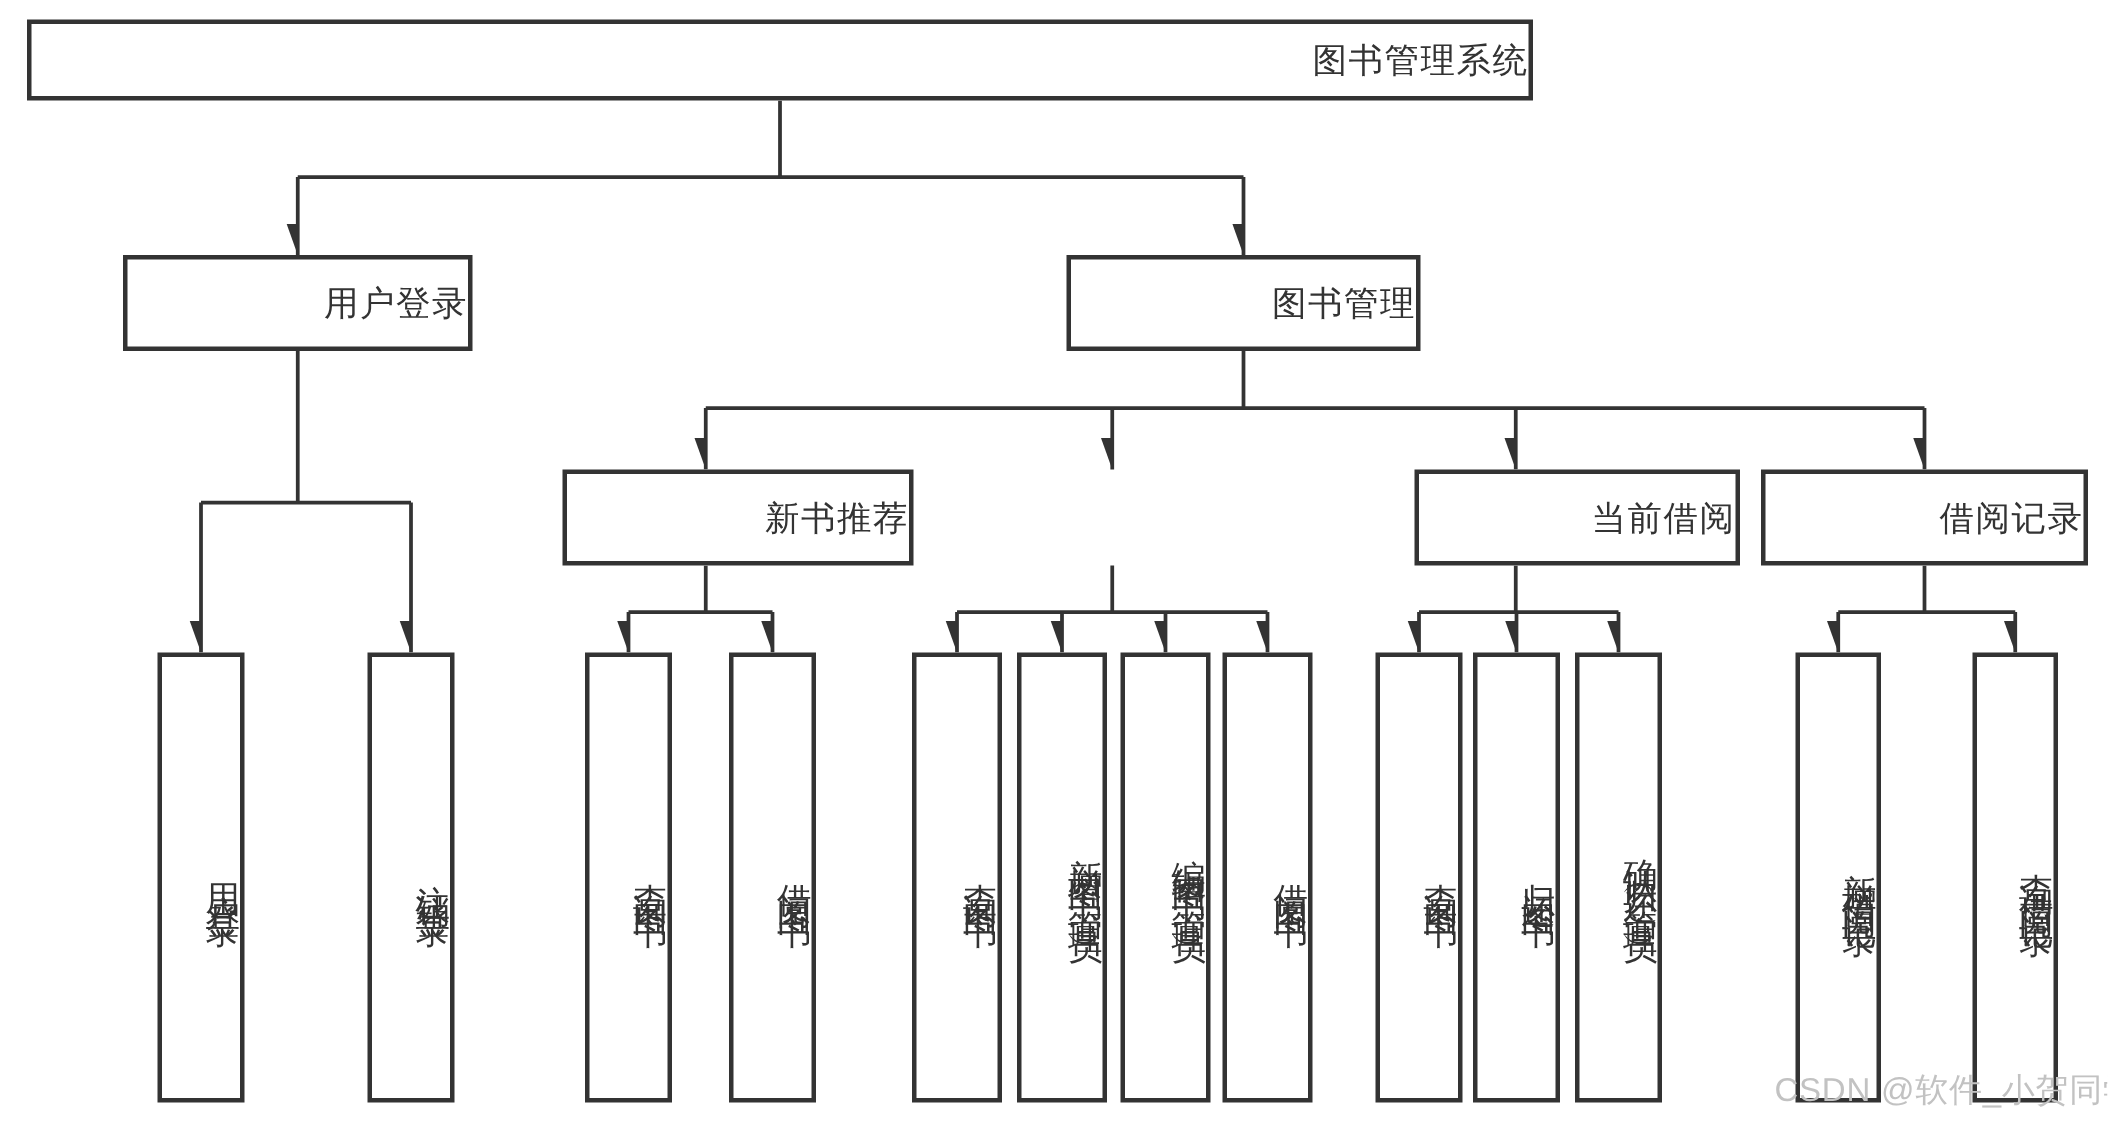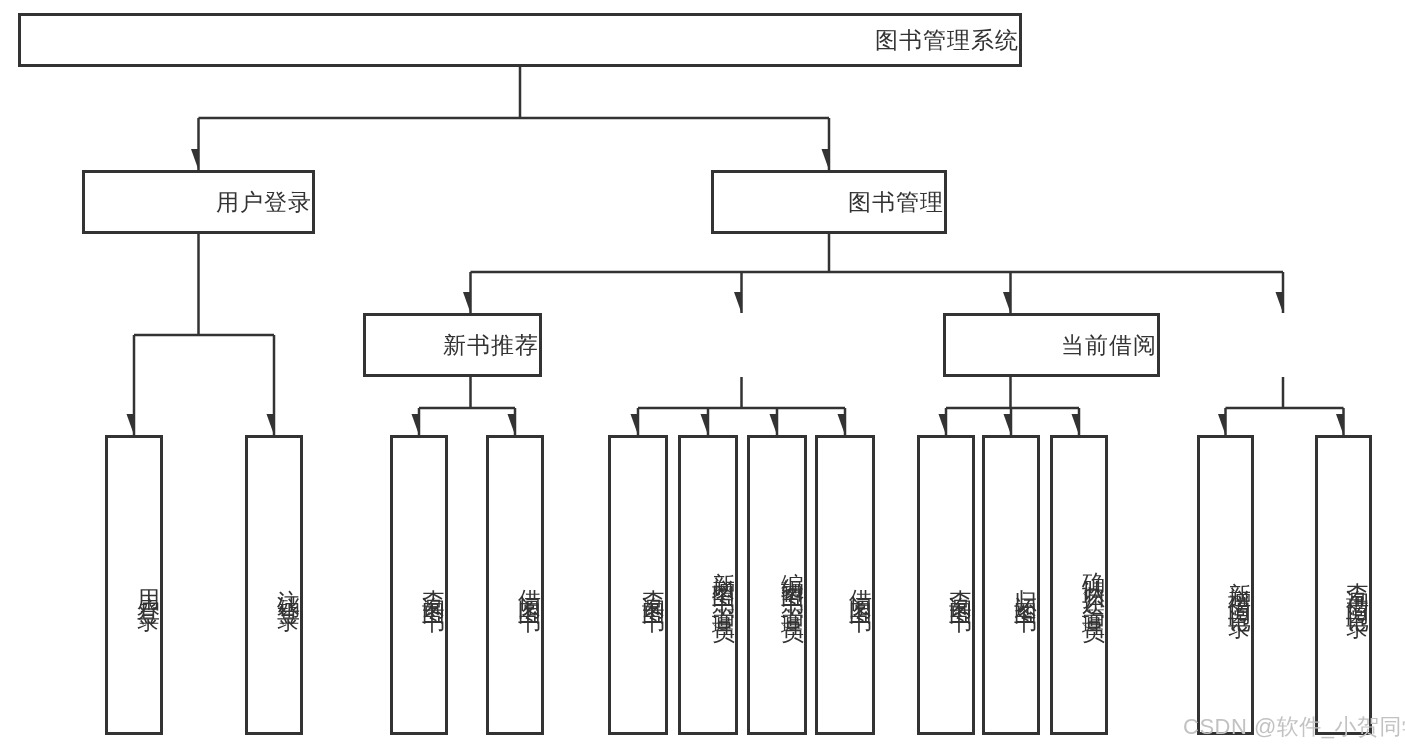--- a/index.html
+++ b/index.html
@@ -116,7 +116,7 @@
     <span>图书管理</span>
   </div>
 
-  <div class="node h" style="left:363px; top:313px; width:179px; height:64px;">
+  <div class="node h" style="left:375px; top:313px; width:234px; height:64px;">
     <span>新书推荐</span>
   </div>
   <div class="node h" style="left:902px; top:313px; width:217px; height:64px;margin-left:41px;">

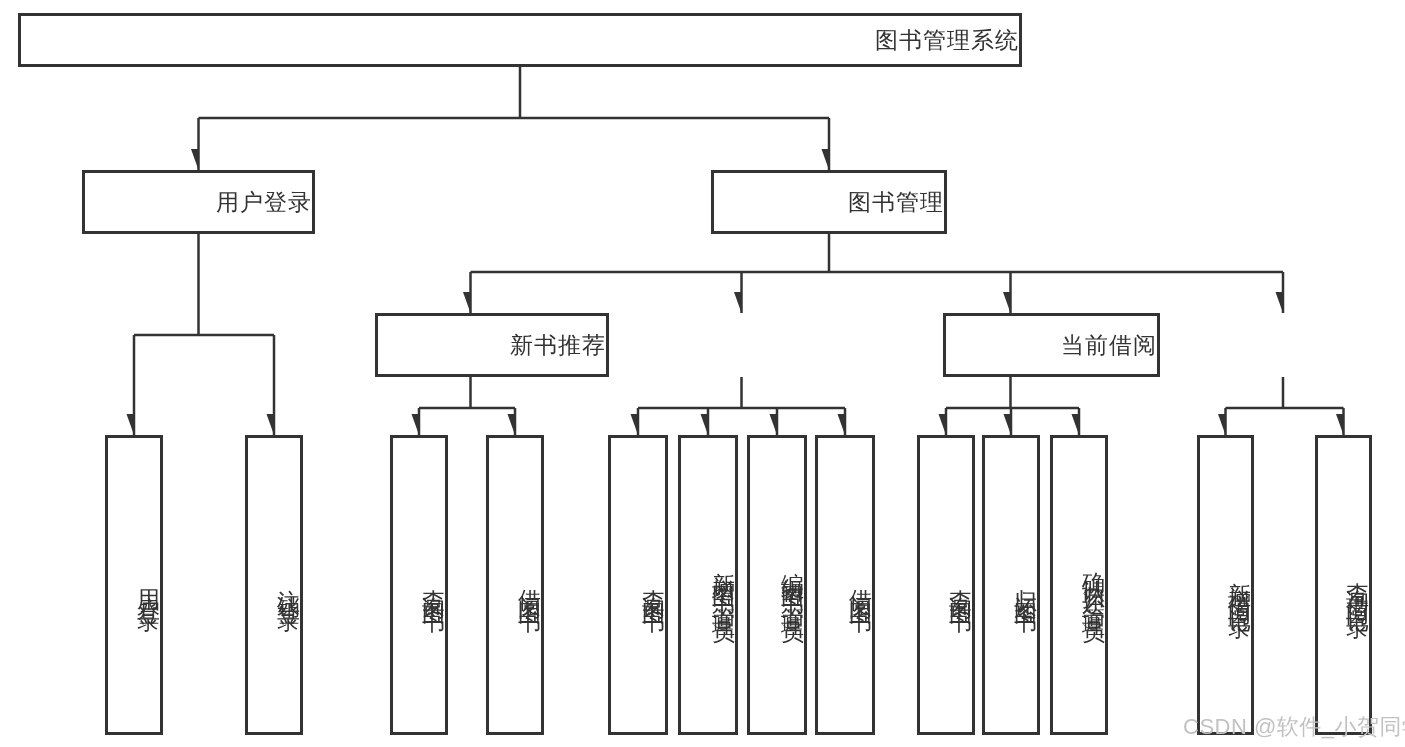--- a/index.html
+++ b/index.html
@@ -122,6 +122,9 @@
   <div class="node h" style="left:902px; top:313px; width:217px; height:64px;margin-left:41px;">
     <span>当前借阅</span>
   </div>
+  <div class="node h" style="left:1174px; top:313px; width:218px; height:64px;">
+    <span>借阅记录</span>
+  </div>
 
   <div class="node leaf" style="left:105px; top:435px; width:58px; height:300px;">
     <span>用户登录</span>

